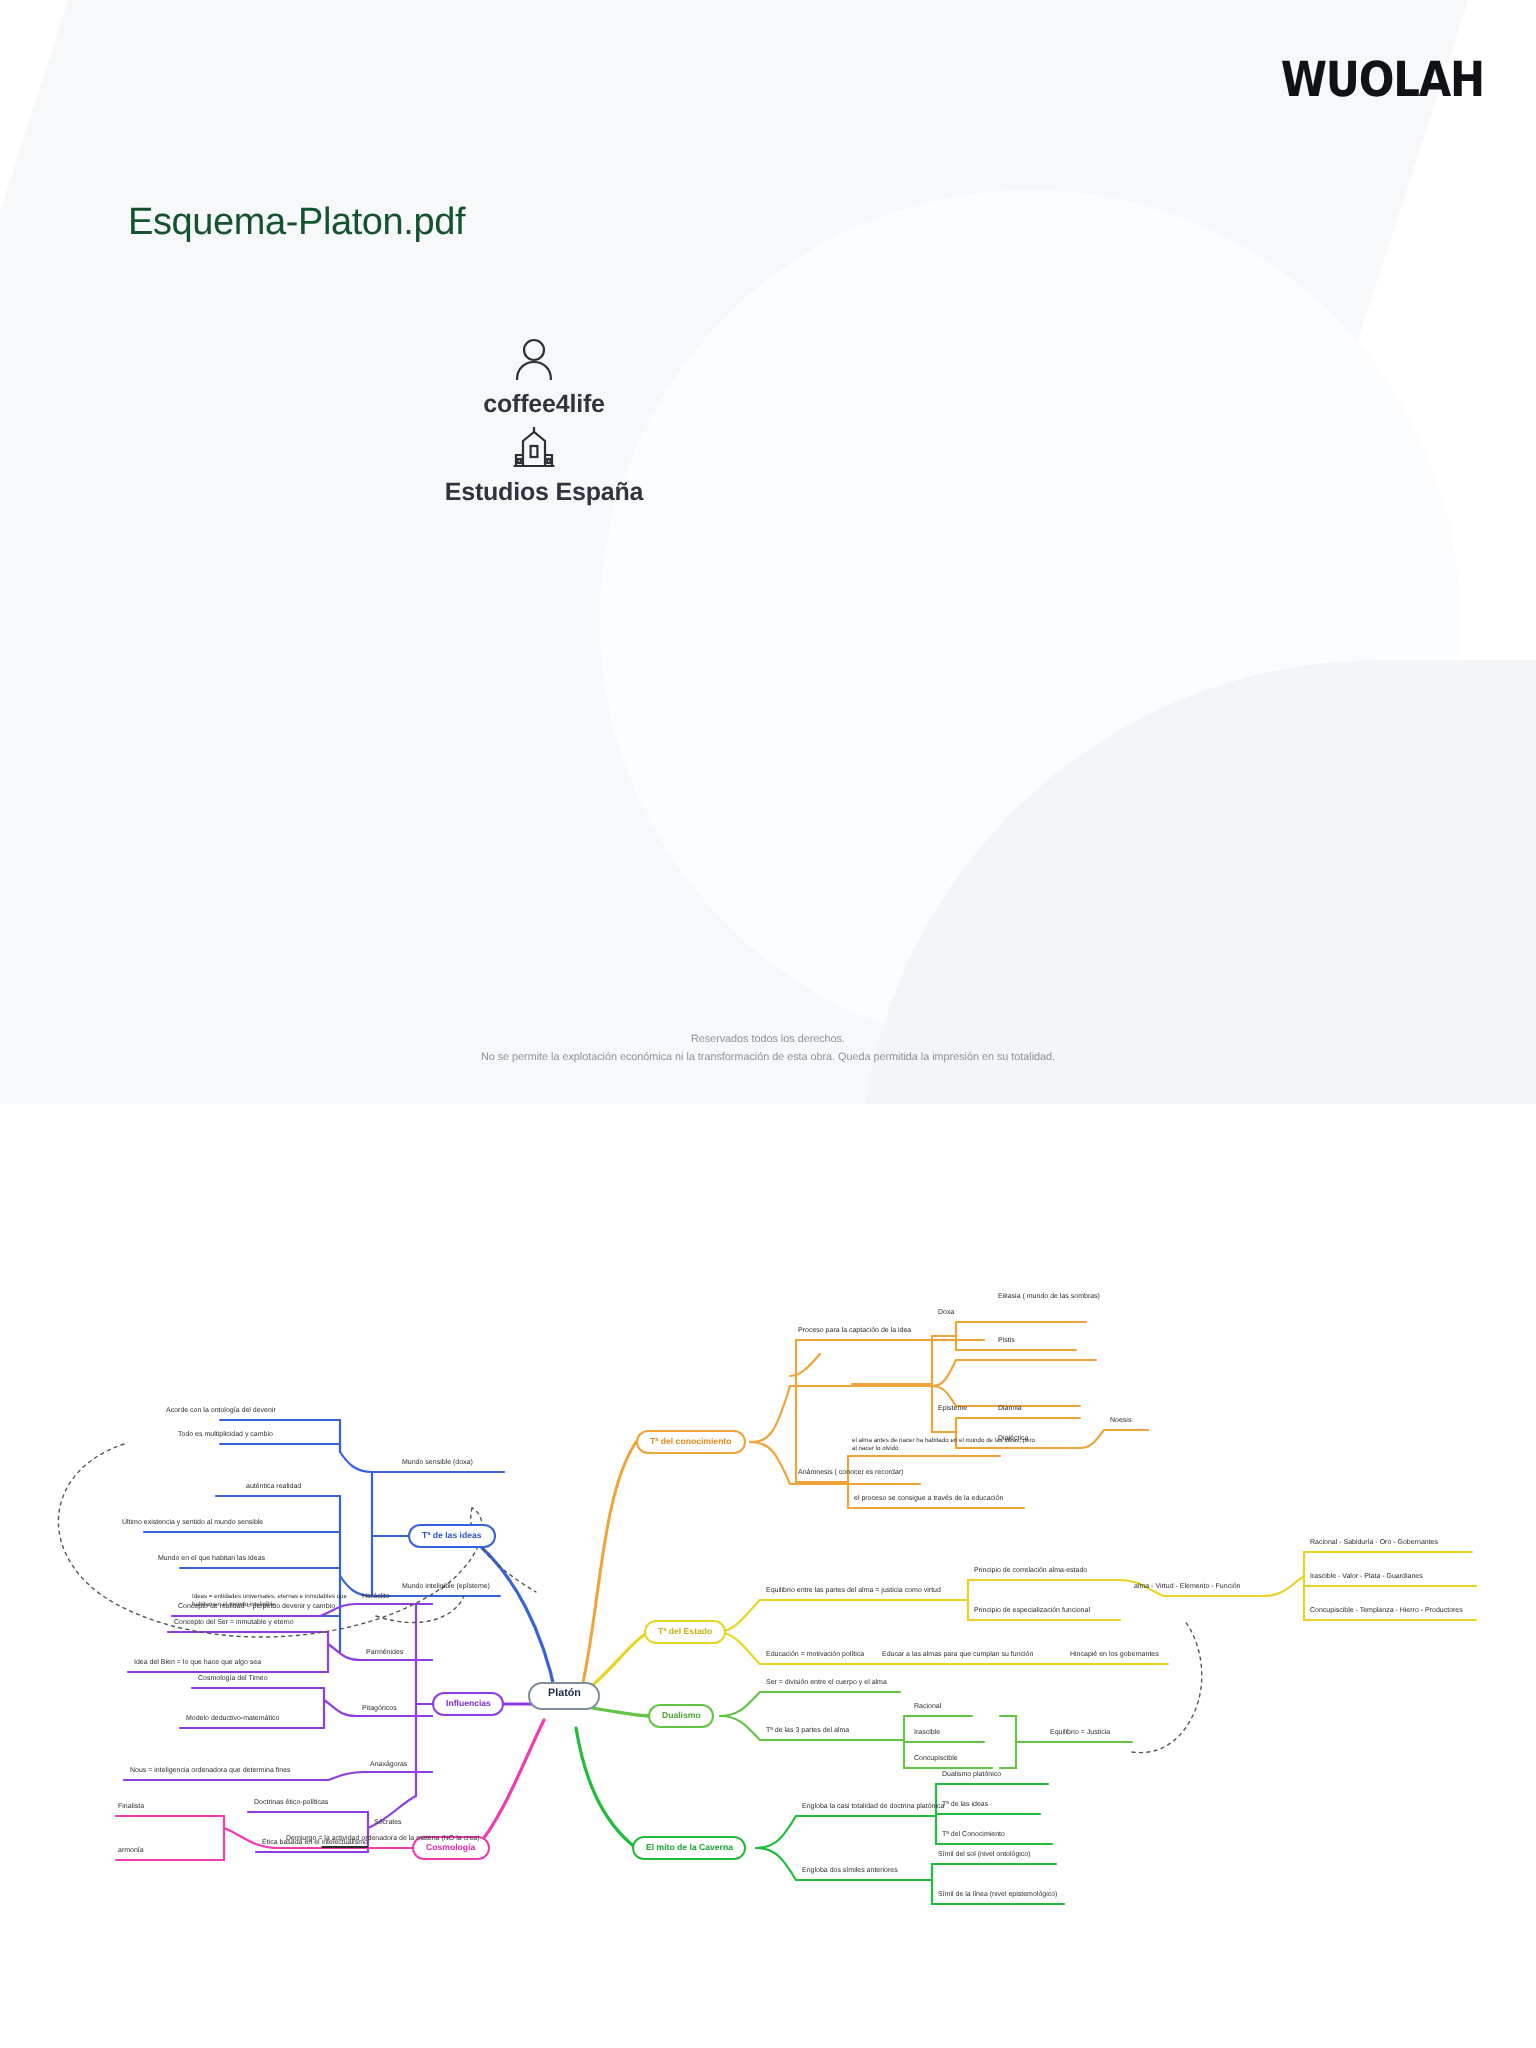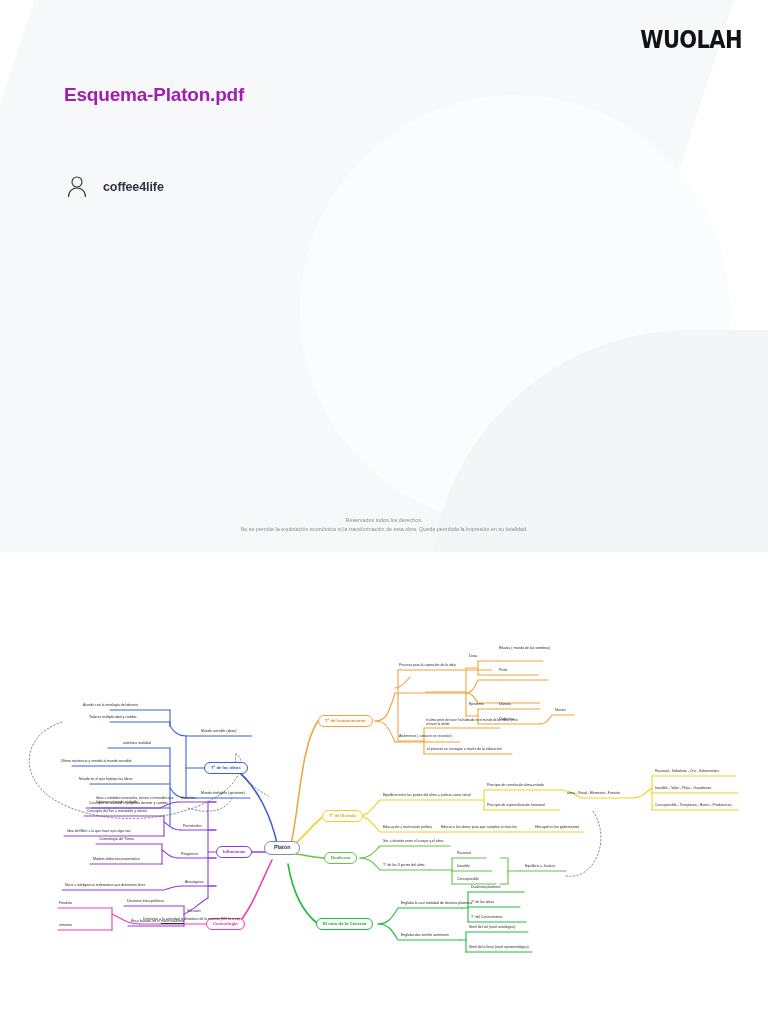--- a/index.html
+++ b/index.html
@@ -43,8 +43,8 @@
   }
 
   #doc-title{
-    position:absolute;left:64px;top:84px;
-    font-size:19px;font-weight:bold;color:#a21caf;
+    position:absolute;left:64px;top:101px;
+    font-size:19px;font-weight:normal;color:#14532d;
     letter-spacing:-0.2px;
   }
 

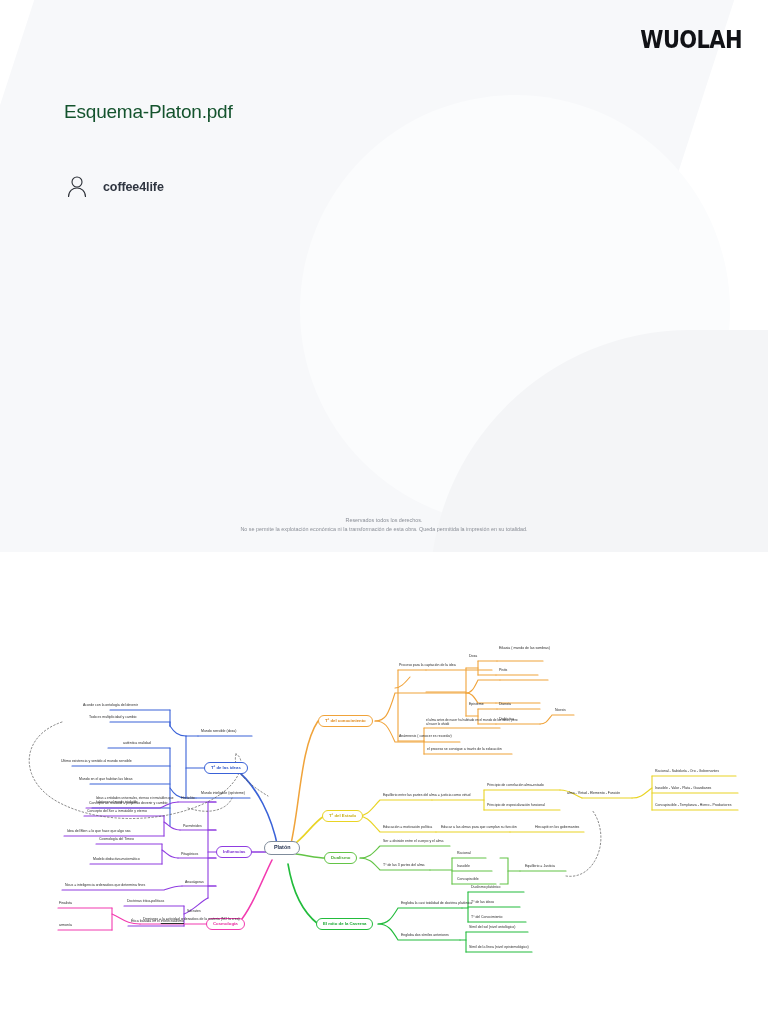--- a/index.html
+++ b/index.html
@@ -50,7 +50,7 @@
 
   #meta-list{position:absolute;left:62px;top:165px;width:420px;}
   .meta-row{
-    display:flex;align-items:center;height:44px;margin-bottom:0px;
+    display:flex;align-items:center;height:44px;margin-bottom:0px;flex-direction:column;
   }
   .meta-icon{
     width:30px;height:30px;flex:0 0 30px;

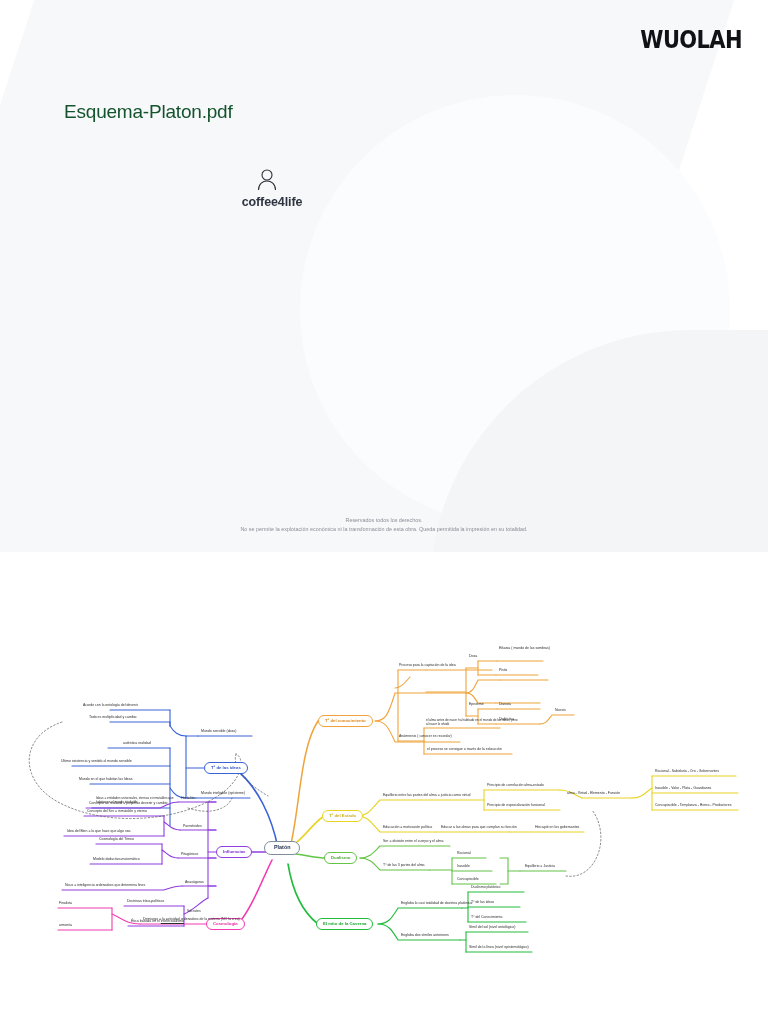--- a/index.html
+++ b/index.html
@@ -154,6 +154,20 @@
 
 
 
+    <div class="meta-row">
+      <span class="meta-icon">
+        <svg width="24" height="24" viewBox="0 0 24 24" fill="none" stroke="#2b2f36" stroke-width="1.1">
+          <path d="M12 1.5 V4"></path>
+          <path d="M12 4 L6.5 8.5 V21 H17.5 V8.5 Z"></path>
+          <rect x="10.3" y="11" width="3.4" height="5.5"></rect>
+          <path d="M3 21 V15.5 H6.5 M21 21 V15.5 H17.5"></path>
+          <path d="M1.8 21 H22.2"></path>
+          <rect x="3.8" y="17.5" width="1.6" height="2"></rect>
+          <rect x="18.6" y="17.5" width="1.6" height="2"></rect>
+        </svg>
+      </span>
+      <span class="meta-label">Estudios España</span>
+    </div>
   </div>
 
   <div id="legal">

